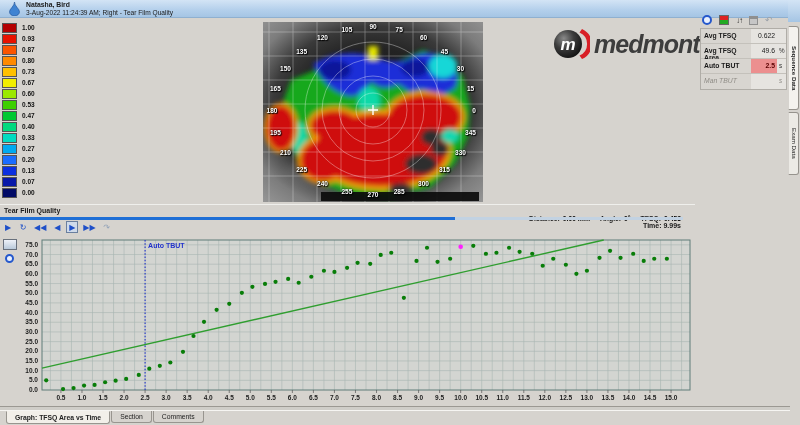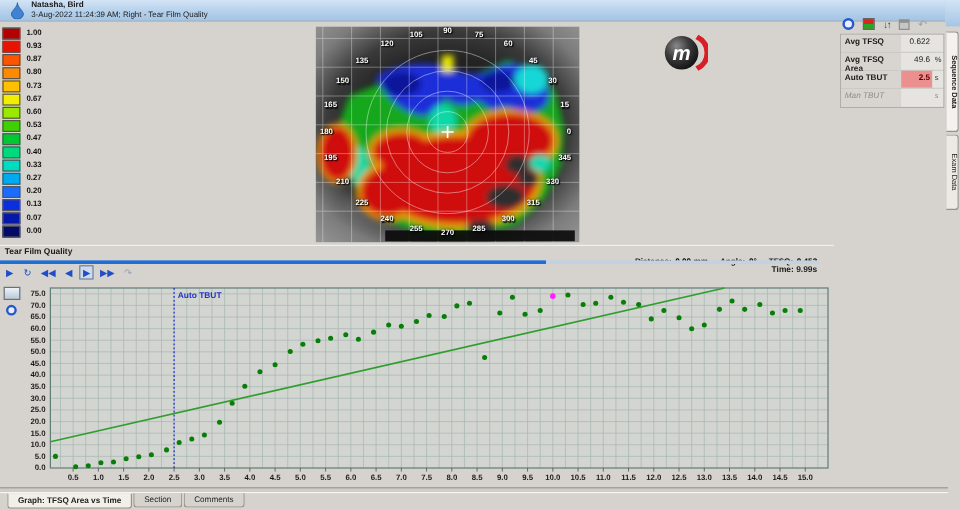--- a/index.html
+++ b/index.html
@@ -279,6 +279,7 @@
       <circle cx="16" cy="18" r="14" fill="url(#sphereG)"></circle>
       <text x="16" y="24" text-anchor="middle" font-size="17" font-weight="bold" font-style="italic" fill="#ffffff" font-family="Liberation Sans, sans-serif">m</text>
     </svg>
+    <span class="wordmark">medmont</span>
   </div>
 
   <div class="rtoolbar">

